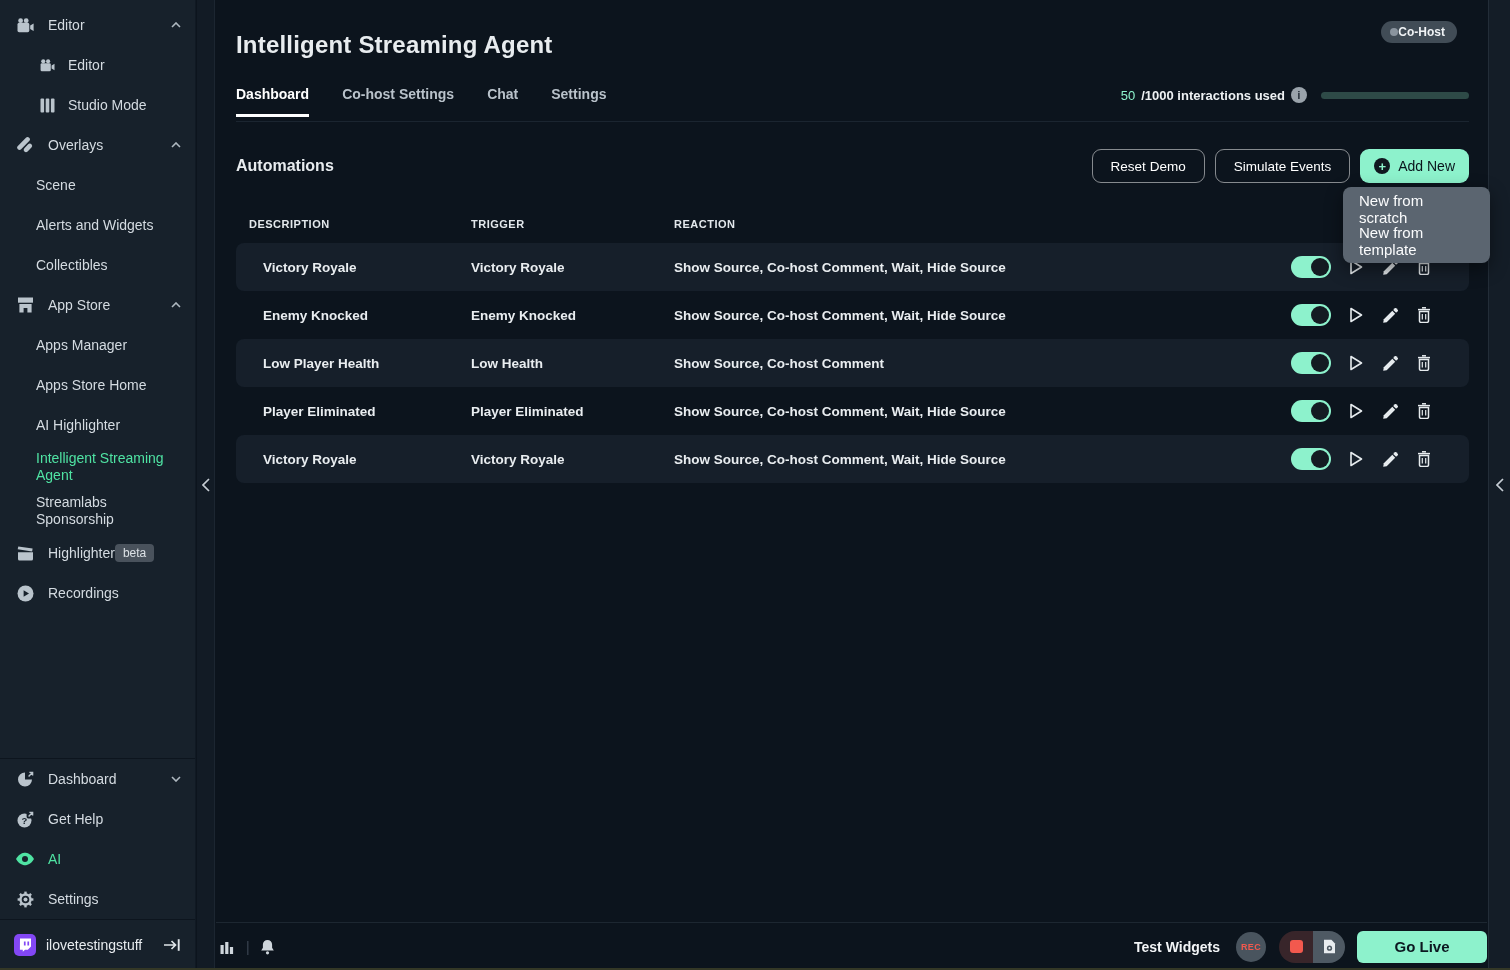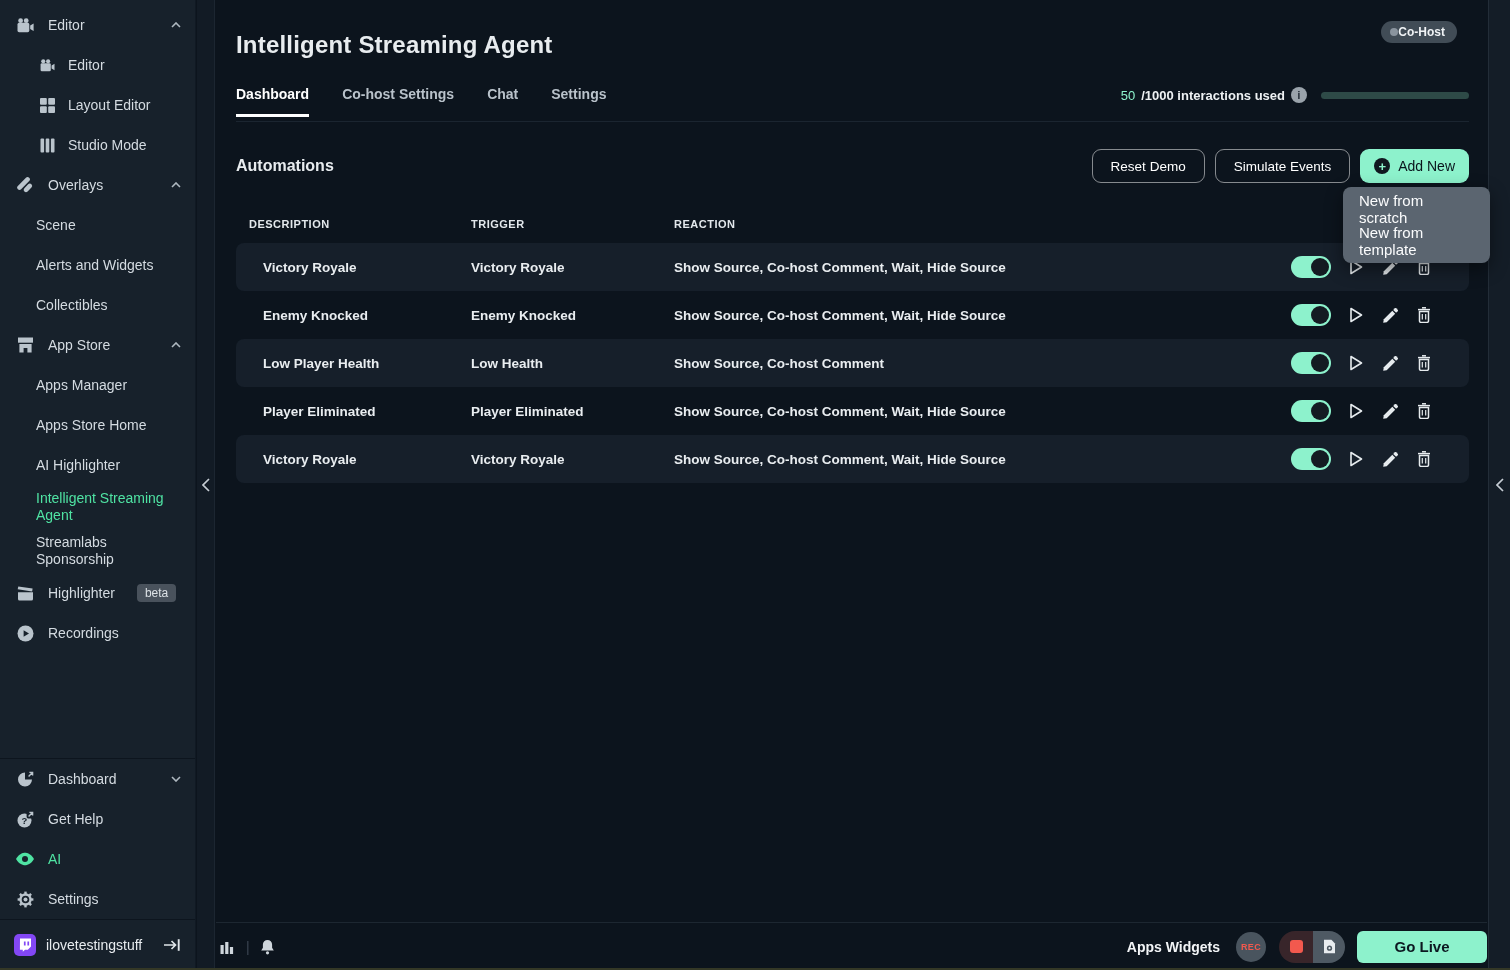--- a/index.html
+++ b/index.html
@@ -150,17 +150,6 @@
       <span class="nav-label">Editor</span>
     </div>
 
-    <div class="nav-item sub">
-      <span class="nav-icon">
-          <svg width="15" height="15" viewBox="0 0 15 15" fill="currentColor">
-            <rect x="0" y="0" width="6.8" height="6.8" rx="1"></rect>
-            <rect x="8.2" y="0" width="6.8" height="6.8" rx="1"></rect>
-            <rect x="0" y="8.2" width="6.8" height="6.8" rx="1"></rect>
-            <rect x="8.2" y="8.2" width="6.8" height="6.8" rx="1"></rect>
-          </svg>
-        </span>
-      <span class="nav-label">Layout Editor</span>
-    </div>
 
     <div class="nav-item sub">
       <span class="nav-icon">

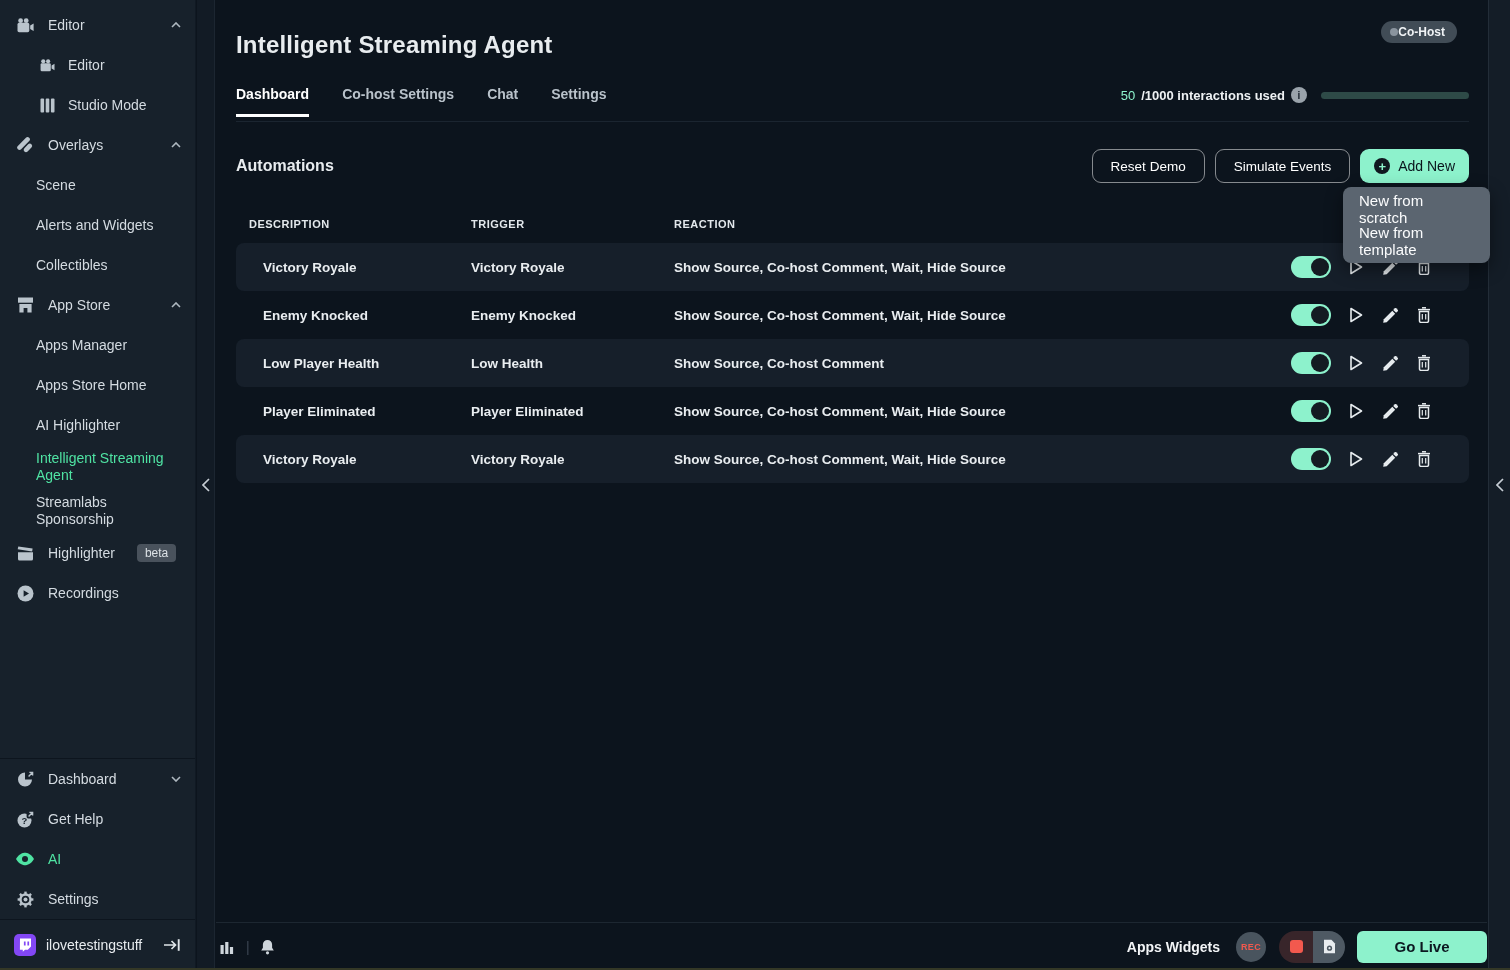--- a/index.html
+++ b/index.html
@@ -20,7 +20,7 @@
   .nav-item.twoline { height:44px; line-height:17px; }
   .nav-item.active, .nav-item.active .nav-icon { color:var(--c-active-green,#4fe3a3); }
   .nav-chevron { margin-left:auto; color:#aeb8c0; display:flex; }
-  .nav-badge { margin-left:22px; background:#49525c; color:#dde2e6; font-size:12px;
+  .nav-badge { margin-left:0; background:#49525c; color:#dde2e6; font-size:12px;
                padding:2px 8px; border-radius:4px; }
   .spacer { flex:1 1 auto; }
   .side-divider { height:1px; background:#0d151e; margin:0; flex:0 0 auto; }

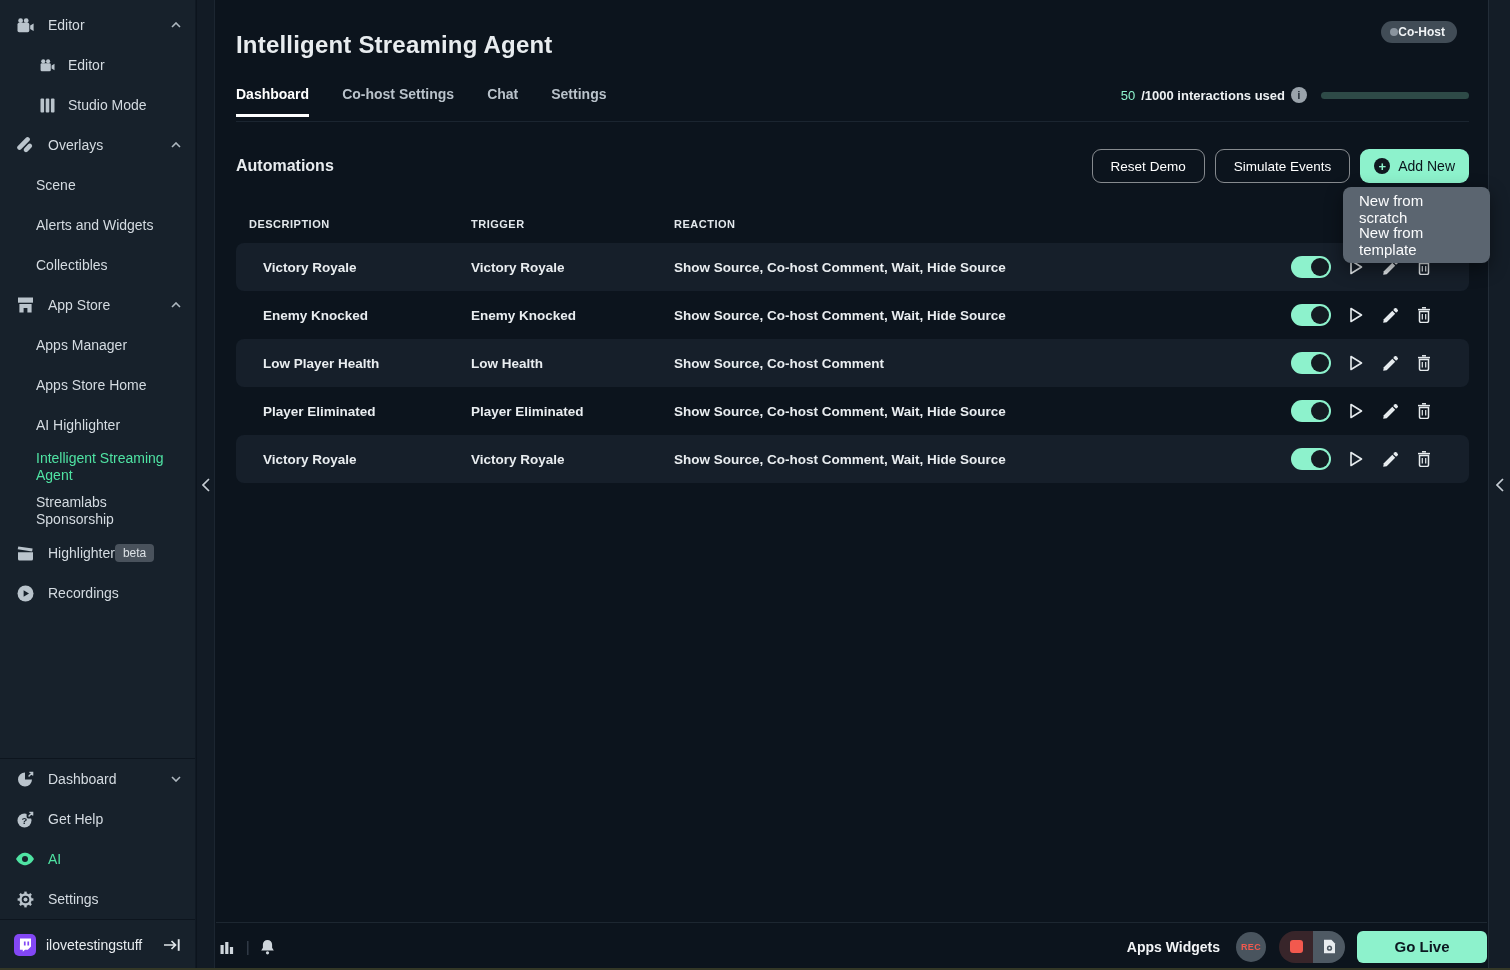--- a/index.html
+++ b/index.html
@@ -556,7 +556,7 @@
         </span>
 
       <span class="foot-right">
-        <span class="test-widgets">Apps Widgets</span>
+        <span class="test-widgets">Test Widgets</span>
         <span class="rec-badge">REC</span>
         <span class="rec-pill">
           <span class="half-stop">

